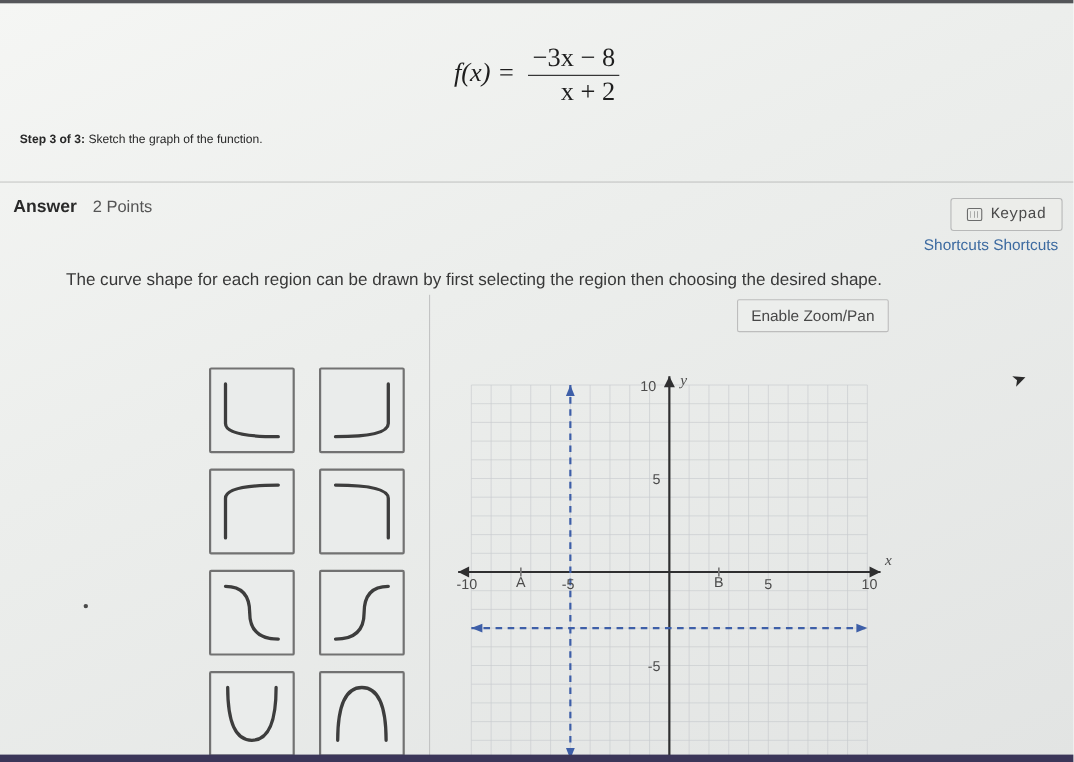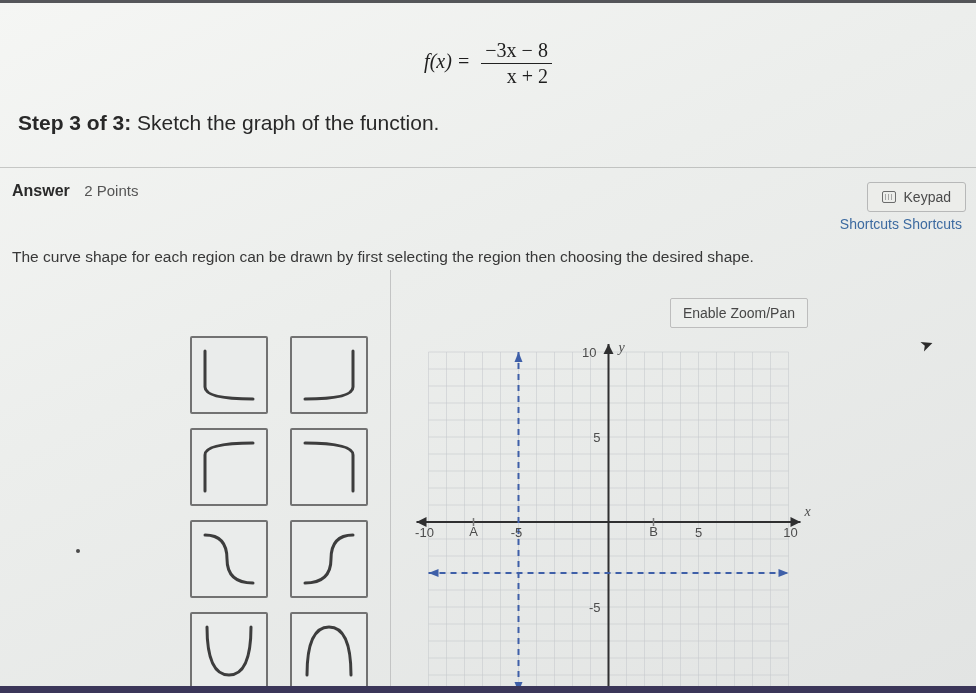--- a/index.html
+++ b/index.html
@@ -22,7 +22,7 @@
       text-align: center;
       padding-top: 38px;
       font-family: "Cambria Math", "Times New Roman", serif;
-      font-size: 20px;
+      font-size: 24px;
       color: #1e1e1e;
       user-select: text;
     }

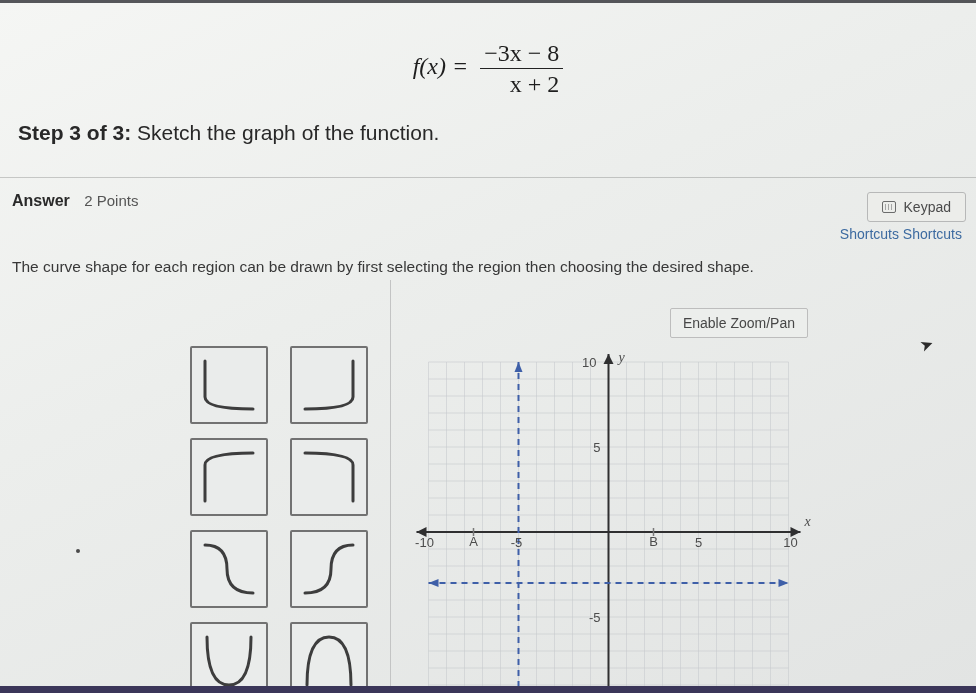--- a/index.html
+++ b/index.html
@@ -37,7 +37,7 @@
     .frac .den { display: block; padding: 0 4px; line-height: 1.25; }
     .step-line {
       padding: 22px 18px 10px 18px;
-      font-size: 21px;
+      font-size: 11px;
       color: #282828;
     }
     .step-line b { font-weight: 700; }

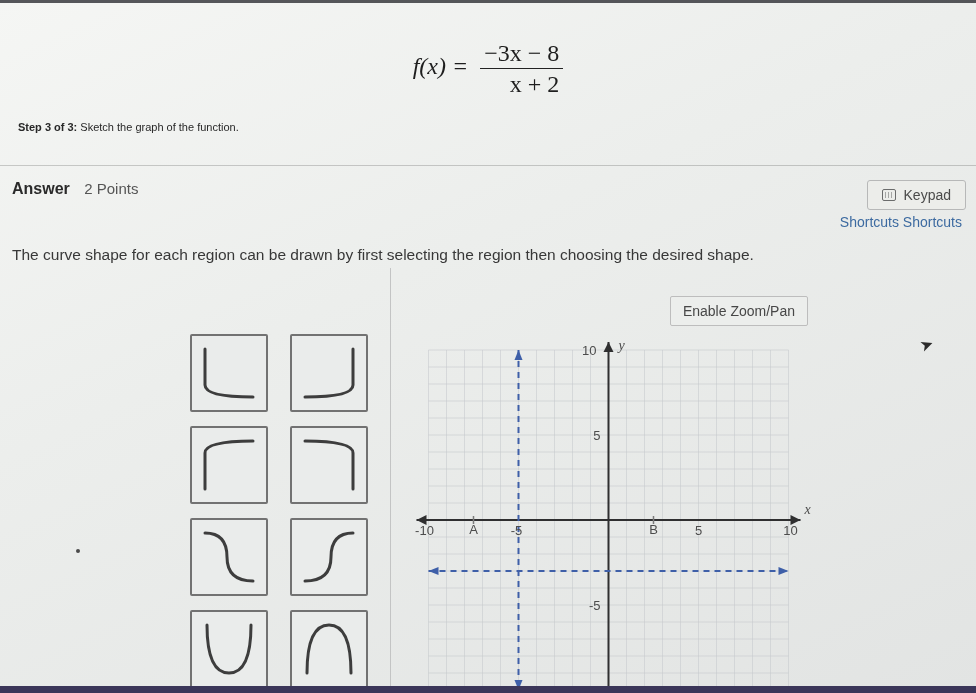--- a/index.html
+++ b/index.html
@@ -69,6 +69,7 @@
       font-size: 14px;
       cursor: pointer;
       margin-bottom: 4px;
+      font-family: Liberation Mono, monospace;
     }
     .keypad-btn .kpicon {
       width: 14px; height: 12px;

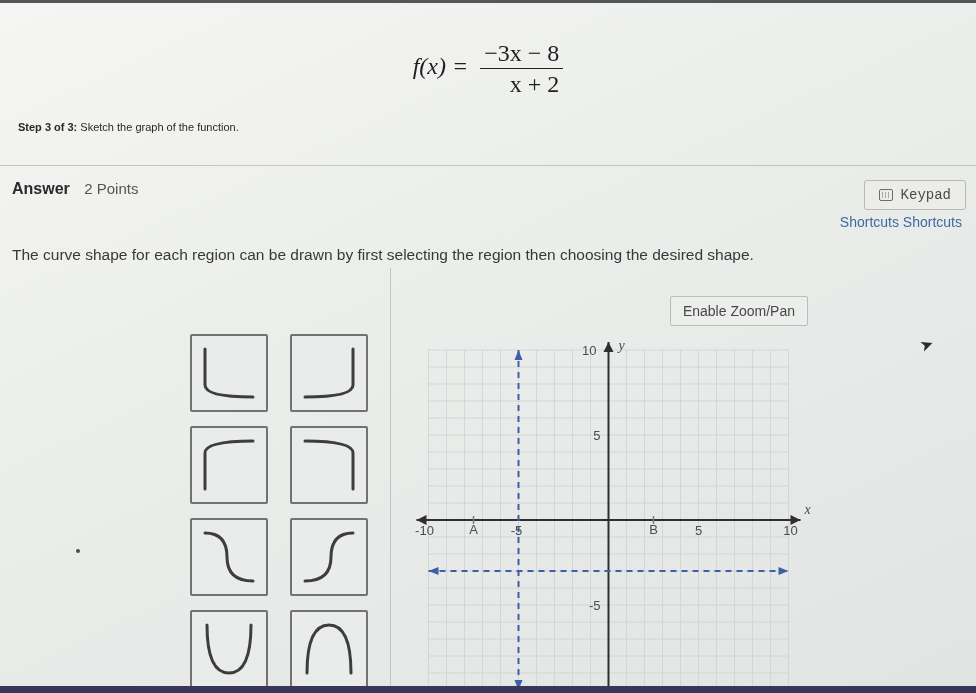--- a/index.html
+++ b/index.html
@@ -95,6 +95,7 @@
       padding: 10px 16px 4px 12px;
       font-size: 15.5px;
       color: #383838;
+      margin-left: 48px;
     }
     .workspace {
       display: flex;

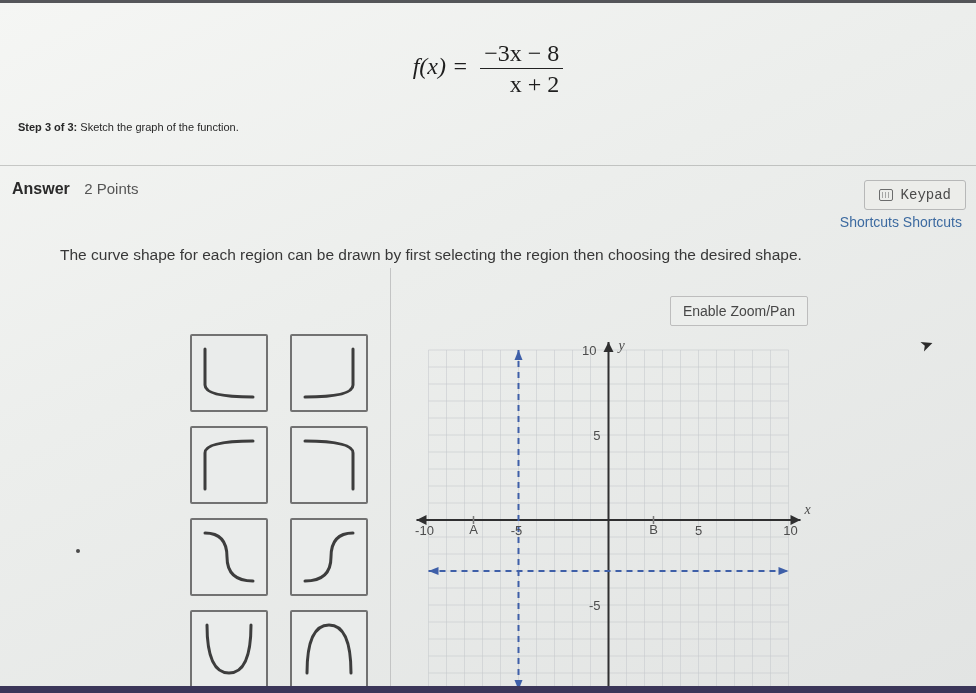--- a/index.html
+++ b/index.html
@@ -130,7 +130,7 @@
     }
     .zoom-btn {
       position: absolute;
-      top: 28px; right: 18px;
+      top: 4px; right: 18px;
       padding: 6px 12px;
       border: 1px solid #bdbdbd;
       border-radius: 2px;

